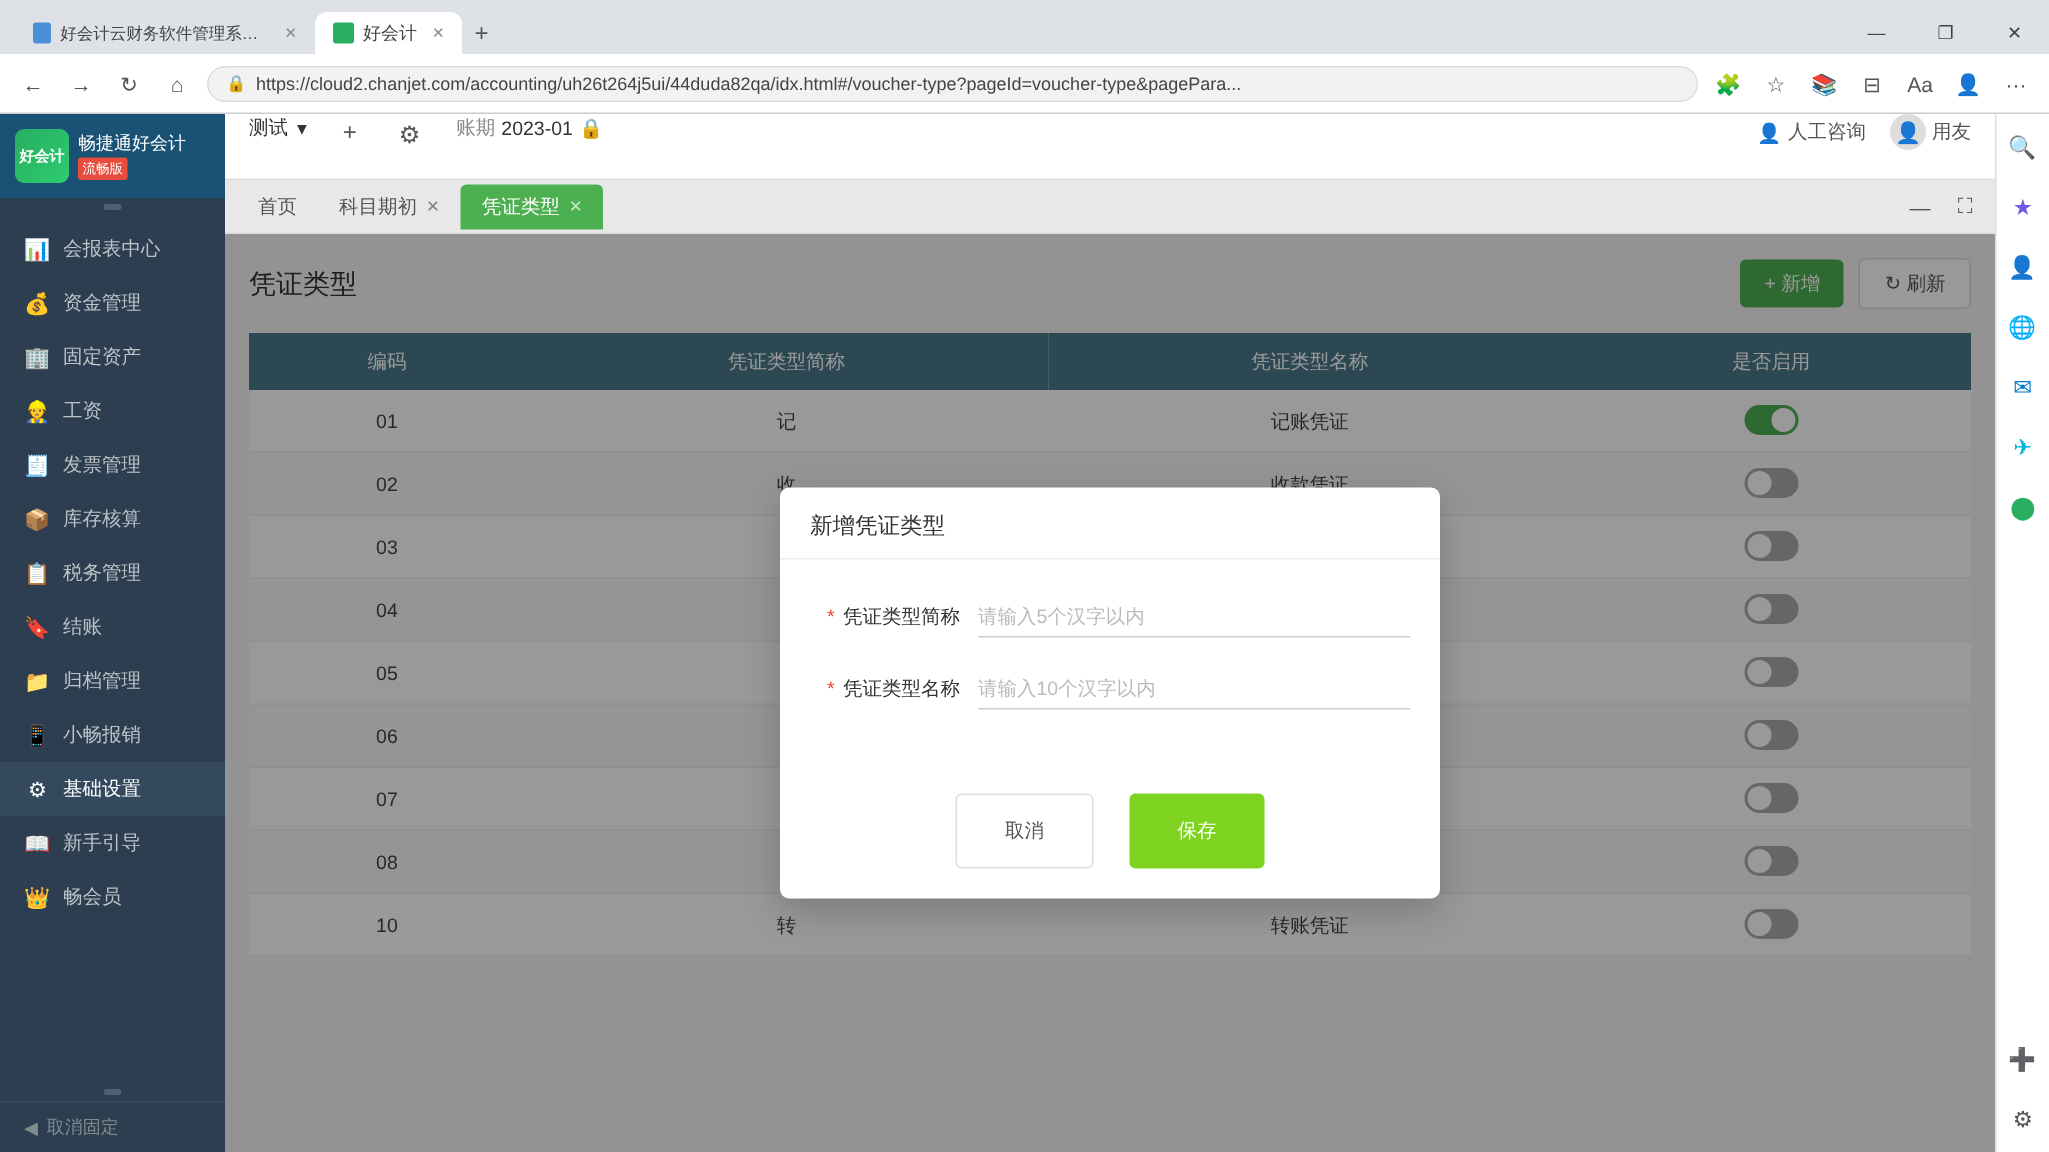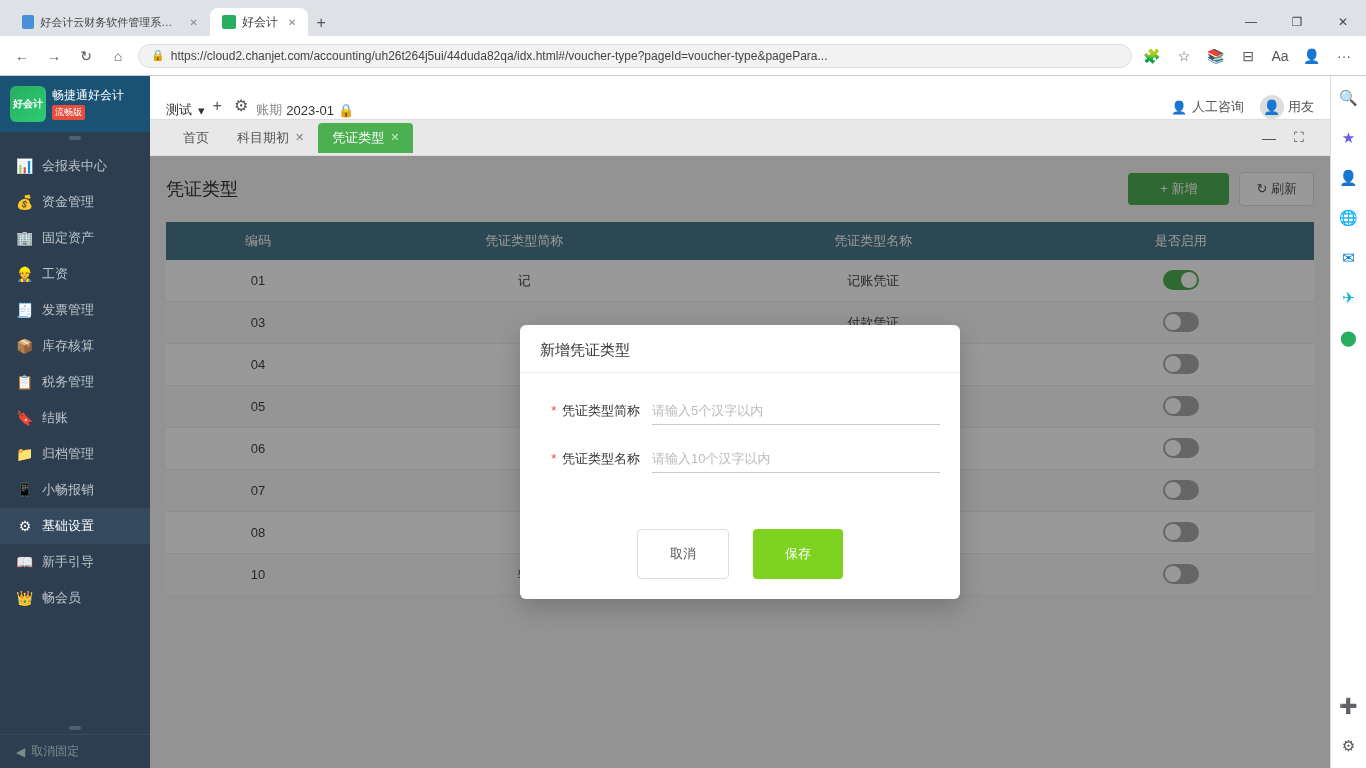--- a/index.html
+++ b/index.html
@@ -42,7 +42,7 @@
     .main-content { flex: 1; display: flex; flex-direction: column; background: #f5f5f5; overflow: hidden; }
 
     
-    .app-header { background: #fff; border-bottom: 1px solid #ddd; padding: 0 16px; height: 44px; display: flex; align-items: flex-end; gap: 4px; }
+    .app-header { background: #fff; border-bottom: 1px solid #ddd; padding: 0 16px; height: 44px; display: flex; align-items: flex-start; gap: 20px; }
     .workspace-selector { display: flex; align-items: center; gap: 6px; cursor: pointer; color: #333; font-size: 13px; }
     .header-btn { background: none; border: none; cursor: pointer; color: #555; font-size: 16px; padding: 4px; }
     .period-info { display: flex; align-items: center; gap: 4px; color: #333; font-size: 13px; }

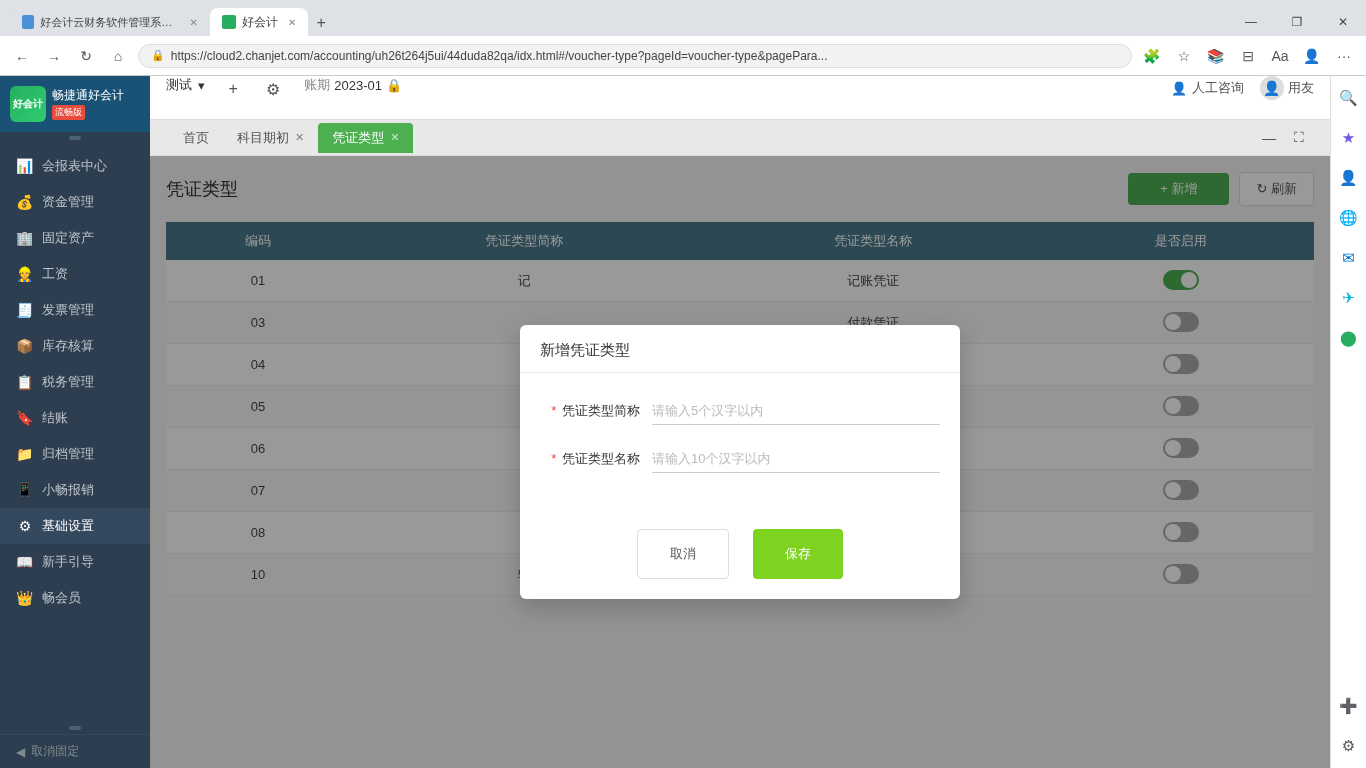--- a/index.html
+++ b/index.html
@@ -54,7 +54,7 @@
     .user-avatar { width: 24px; height: 24px; border-radius: 50%; background: #ddd; display: flex; align-items: center; justify-content: center; }
 
     
-    .page-tabs { background: #e8e8e8; display: flex; align-items: center; border-bottom: 1px solid #ddd; padding: 0 19px; height: 36px; }
+    .page-tabs { background: #e8e8e8; display: flex; align-items: center; border-bottom: 1px solid #ddd; padding: 0 8px; height: 36px; }
     .page-tab { padding: 6px 14px; cursor: pointer; font-size: 13px; color: #555; display: flex; align-items: center; gap: 6px; border-radius: 4px 4px 0 0; }
     .page-tab.active { background: #4caf50; color: #fff; }
     .page-tab .tab-close-btn { font-size: 11px; cursor: pointer; opacity: 0.7; }

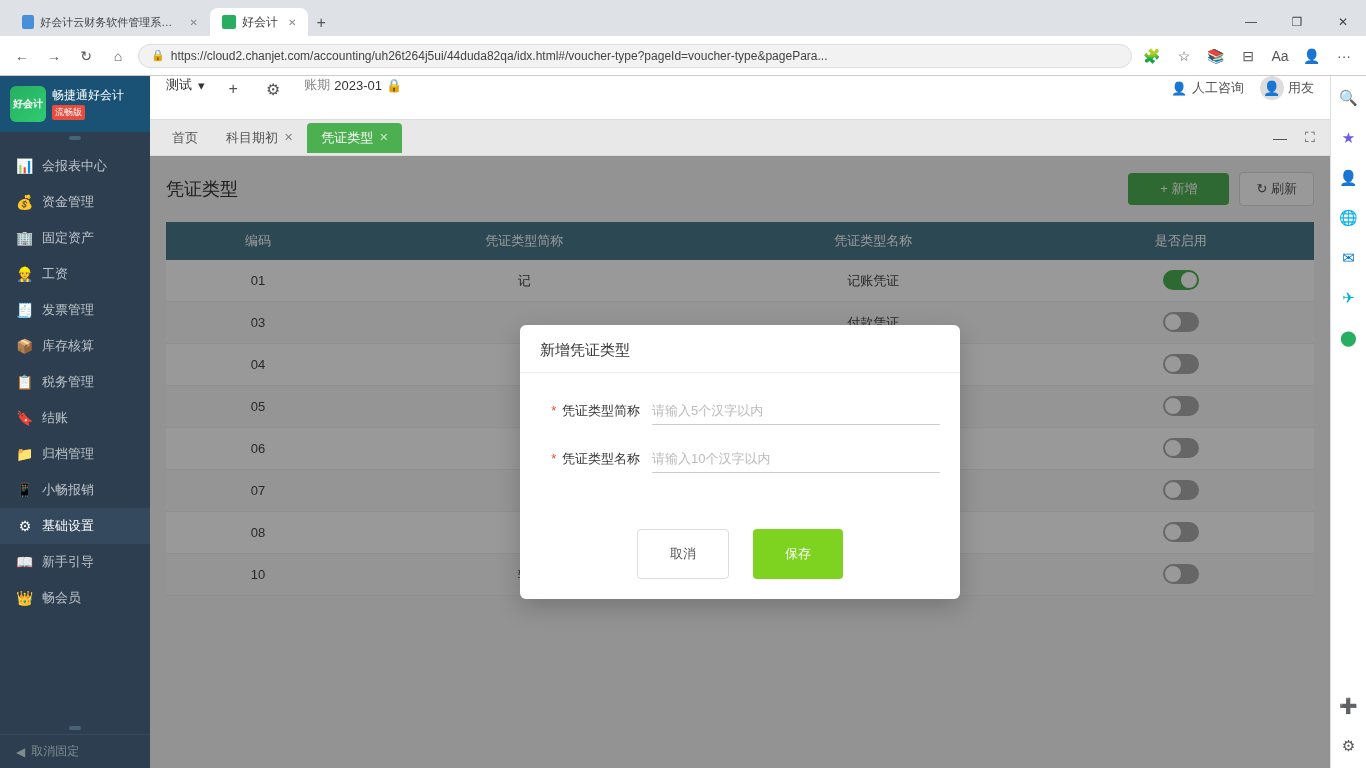--- a/index.html
+++ b/index.html
@@ -68,7 +68,7 @@
     .page-header { display: flex; align-items: center; justify-content: space-between; margin-bottom: 16px; }
     .page-title { font-size: 18px; color: #333; font-weight: 500; }
     .page-actions { display: flex; align-items: center; gap: 10px; }
-    .btn-primary { background: #4caf50; color: #fff; border: none; padding: 7px 32px; border-radius: 4px; cursor: pointer; font-size: 13px; display: flex; align-items: center; gap: 4px; }
+    .btn-primary { background: #4caf50; color: #fff; border: none; padding: 7px 16px; border-radius: 4px; cursor: pointer; font-size: 13px; display: flex; align-items: center; gap: 4px; }
     .btn-default { background: #fff; color: #555; border: 1px solid #ddd; padding: 7px 16px; border-radius: 4px; cursor: pointer; font-size: 13px; display: flex; align-items: center; gap: 4px; }
 
     

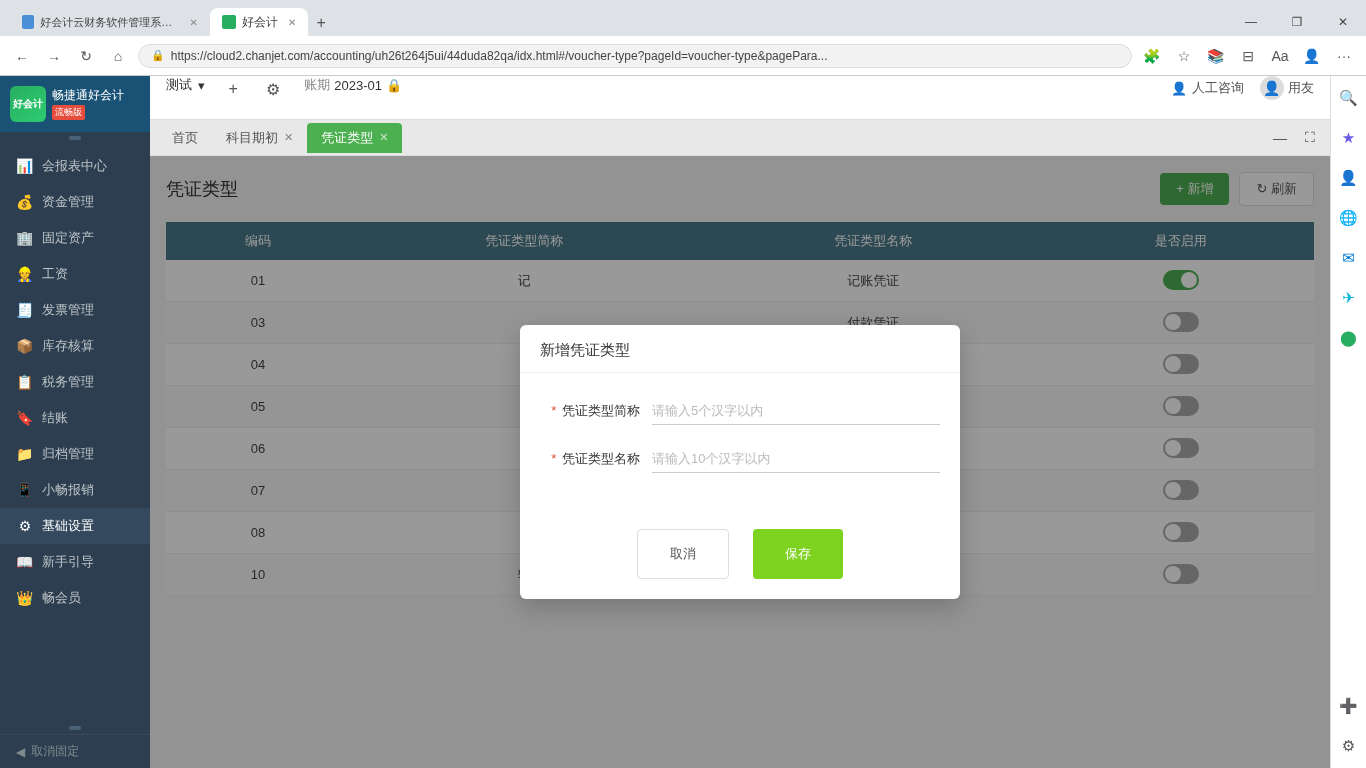--- a/index.html
+++ b/index.html
@@ -295,6 +295,16 @@
       <td>记账凭证</td>
       <td>
         <div class="toggle-switch on">
+          <div class="toggle-knob"></div>
+        </div>
+      </td>
+    </tr>
+            <tr>
+      <td>02</td>
+      <td>收</td>
+      <td>收款凭证</td>
+      <td>
+        <div class="toggle-switch off">
           <div class="toggle-knob"></div>
         </div>
       </td>

